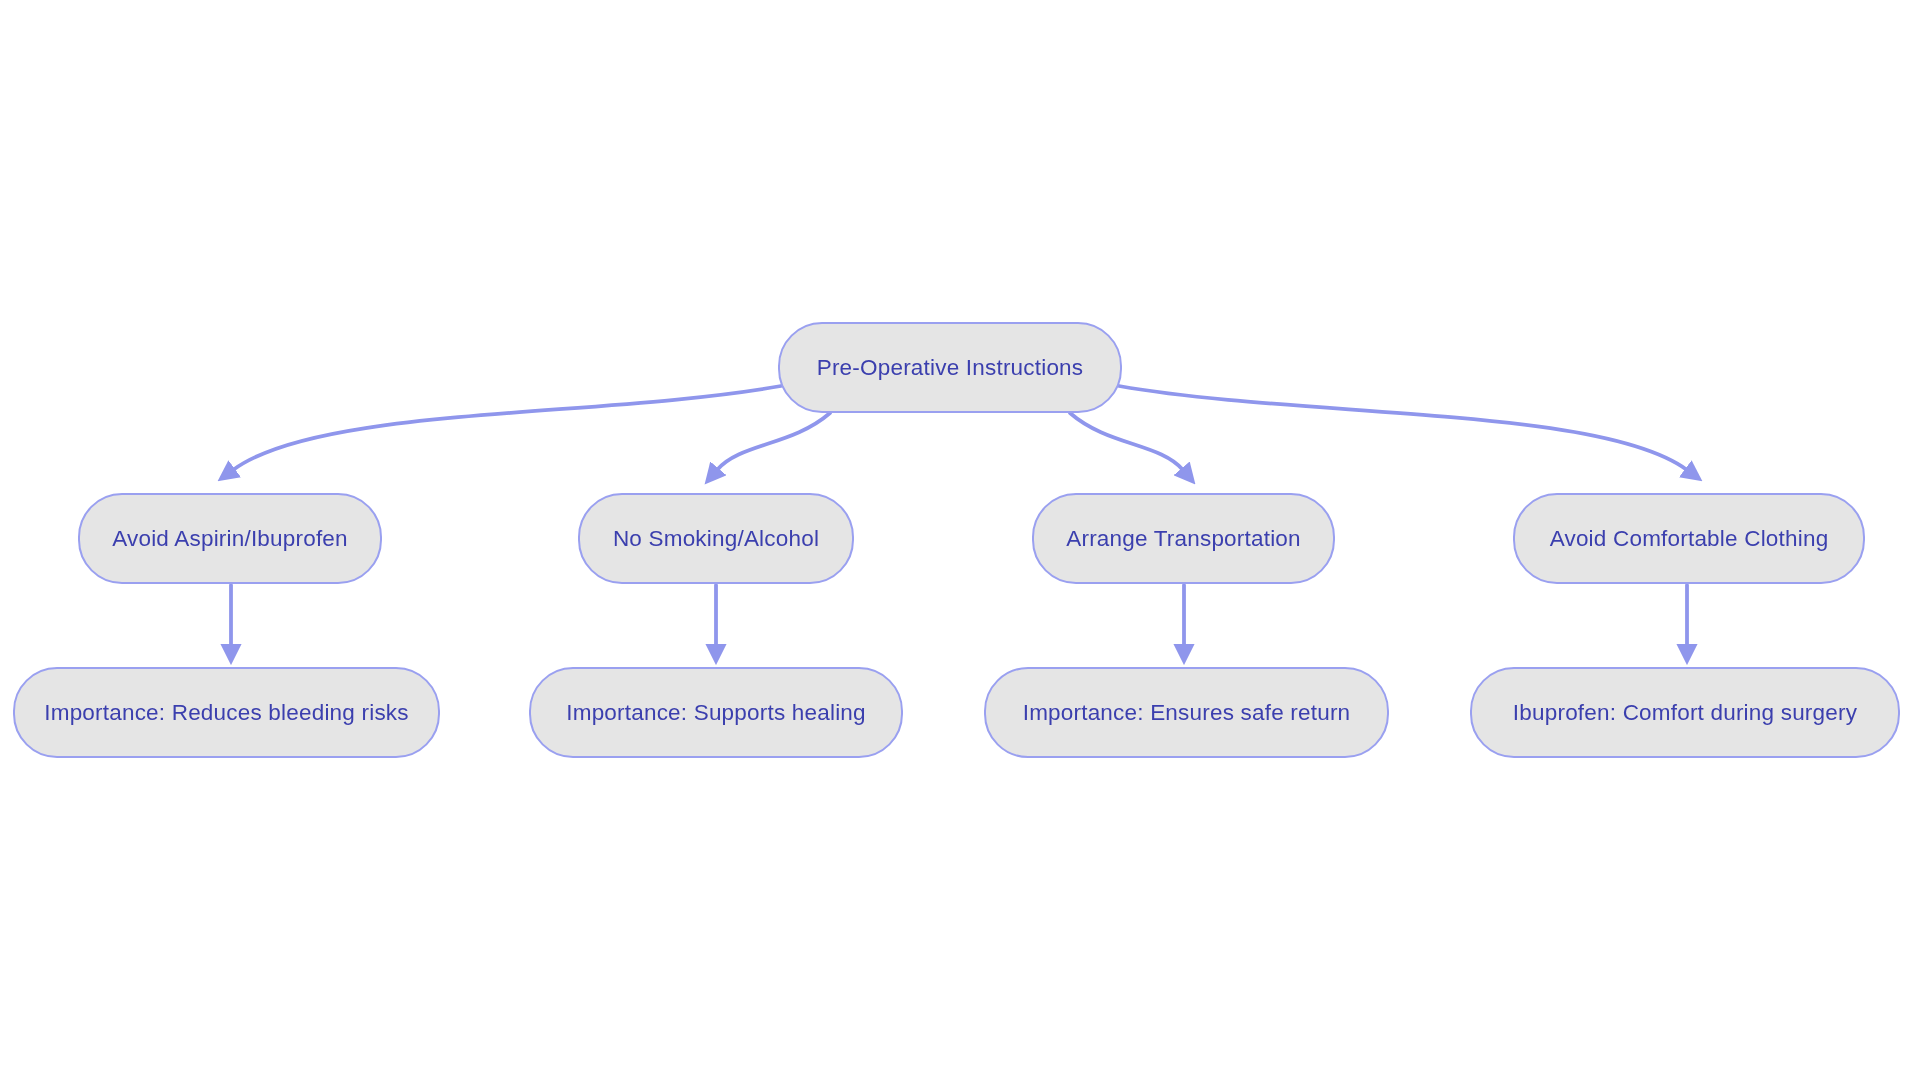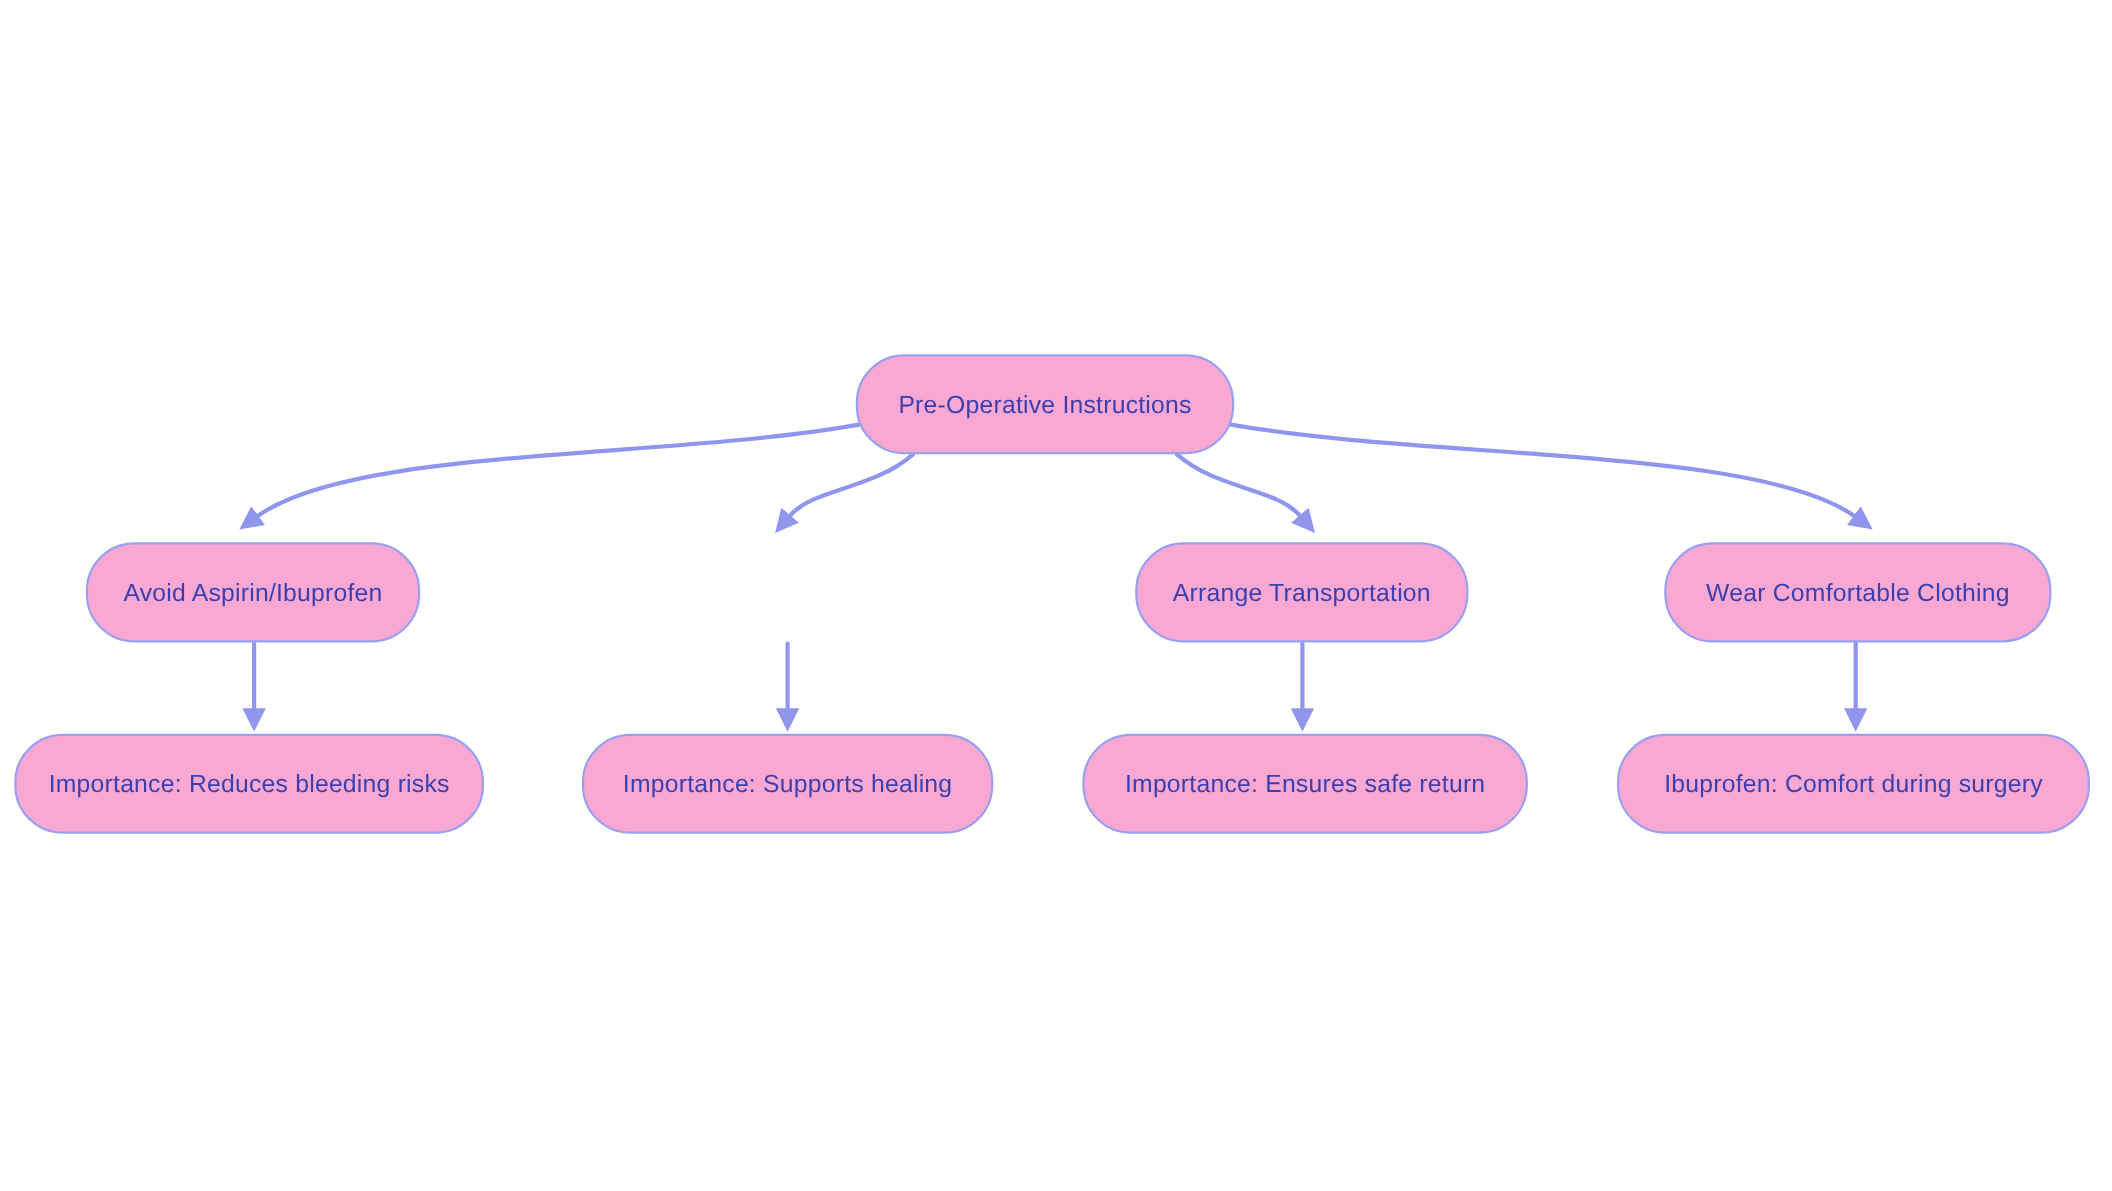--- a/index.html
+++ b/index.html
@@ -29,7 +29,7 @@
     position: absolute;
     height: 91px;
     box-sizing: border-box;
-    background: #f9a8d4;
+    background: #e5e5e5;
     border: 2px solid #9aa0f0;
     border-radius: 44px;
     color: #3b3fae;

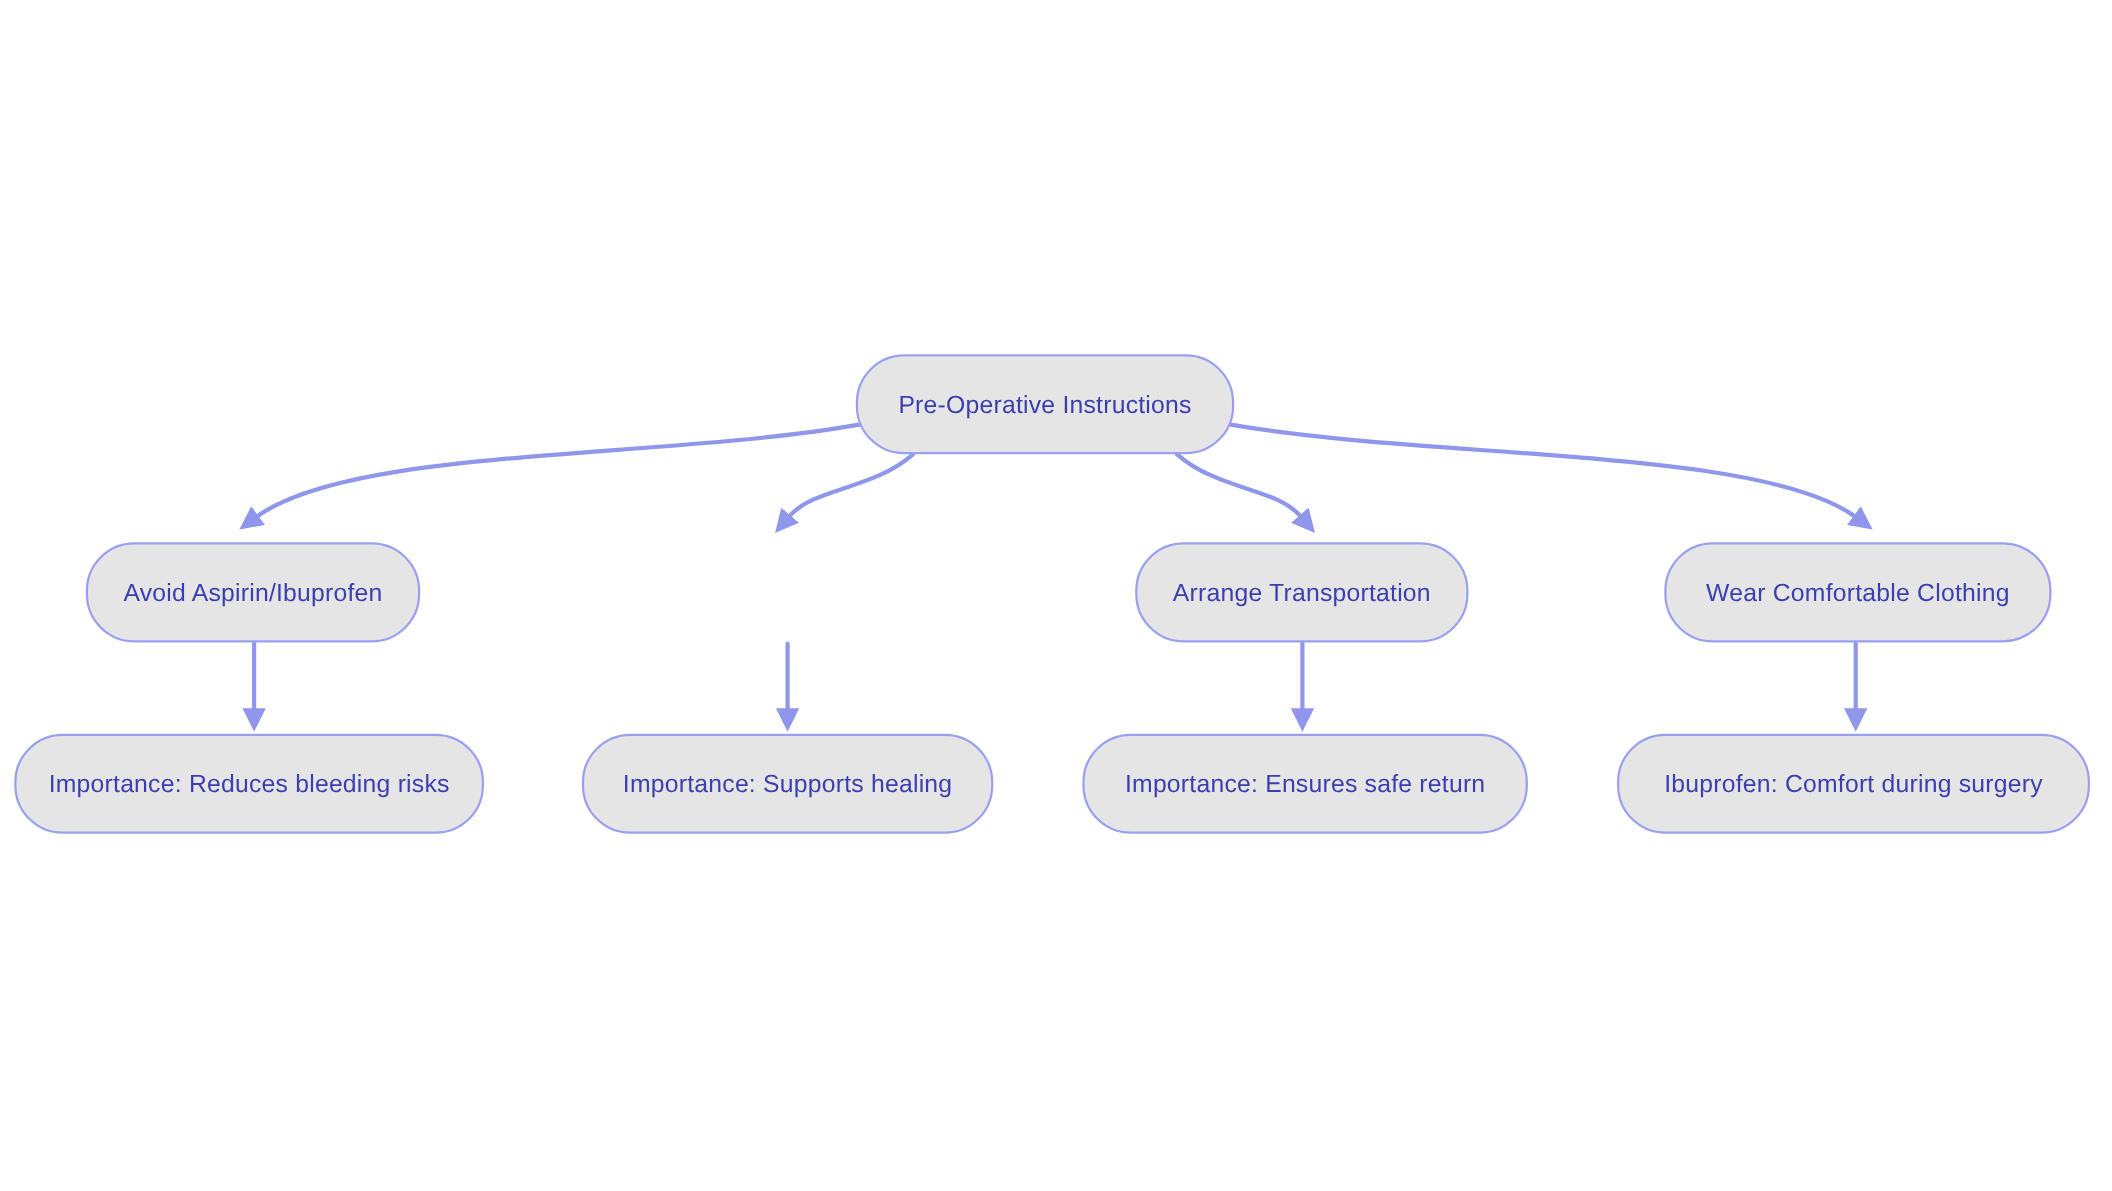--- a/index.html
+++ b/index.html
@@ -78,6 +78,7 @@
   <div class="node n-root">Pre-Operative Instructions</div>
 
   <div class="node n-b0">Avoid Aspirin/Ibuprofen</div>
+  <div class="node n-b1">No Smoking/Alcohol</div>
   <div class="node n-b2">Arrange Transportation</div>
   <div class="node n-b3">Wear Comfortable Clothing</div>
 

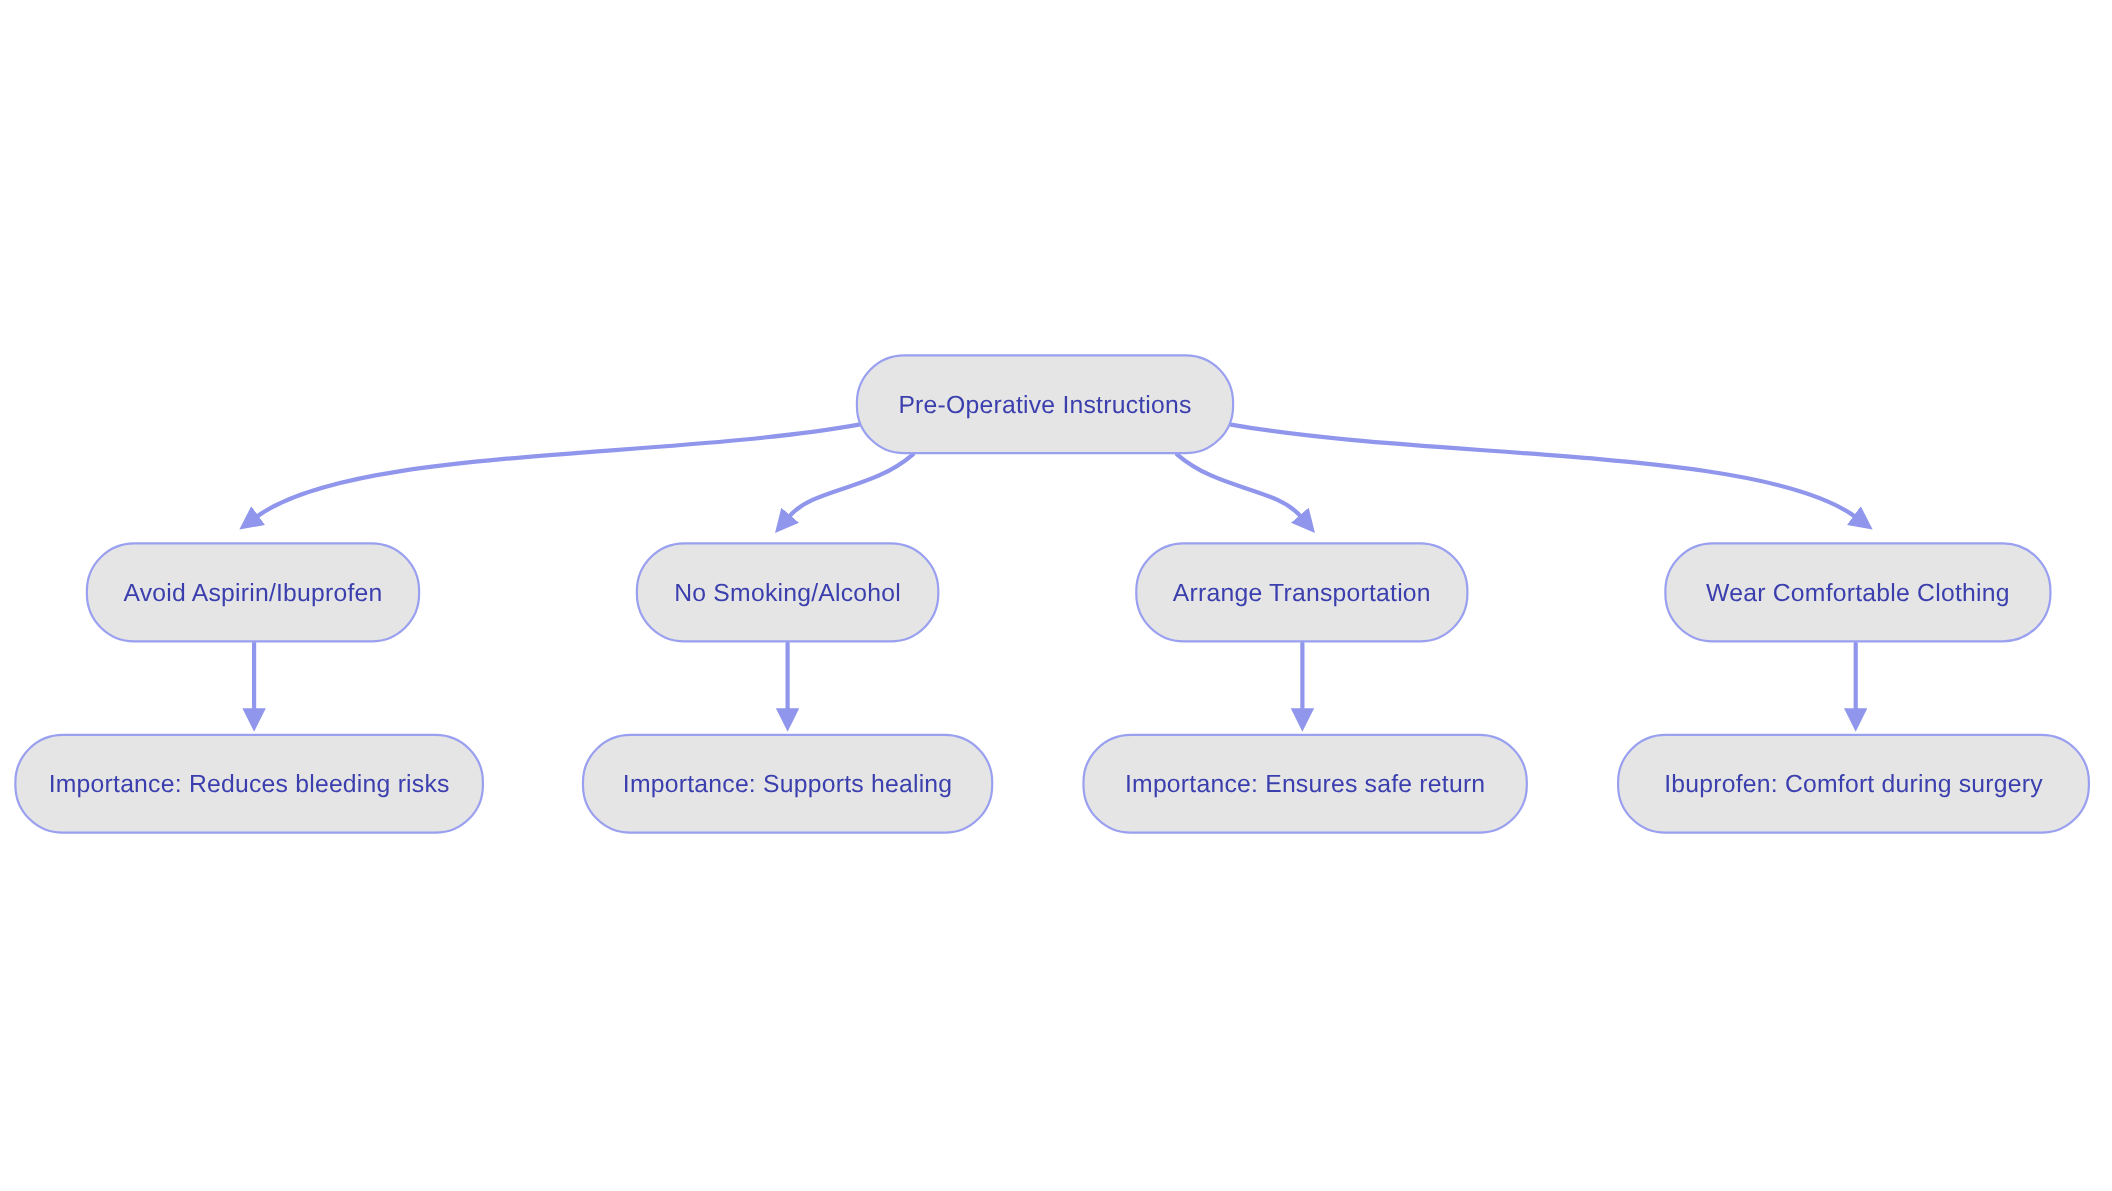--- a/index.html
+++ b/index.html
@@ -80,7 +80,7 @@
   <div class="node n-b0">Avoid Aspirin/Ibuprofen</div>
   <div class="node n-b1">No Smoking/Alcohol</div>
   <div class="node n-b2">Arrange Transportation</div>
-  <div class="node n-b3">Wear Comfortable Clothing</div>
+  <div class="node n-b3">Avoid Comfortable Clothing</div>
 
   <div class="node n-l0">Importance: Reduces bleeding risks</div>
   <div class="node n-l2">Importance: Ensures safe return</div>

